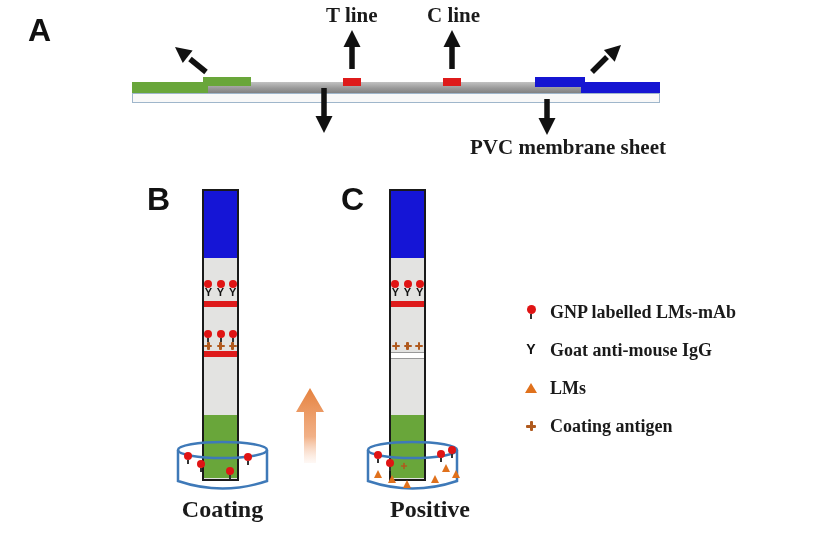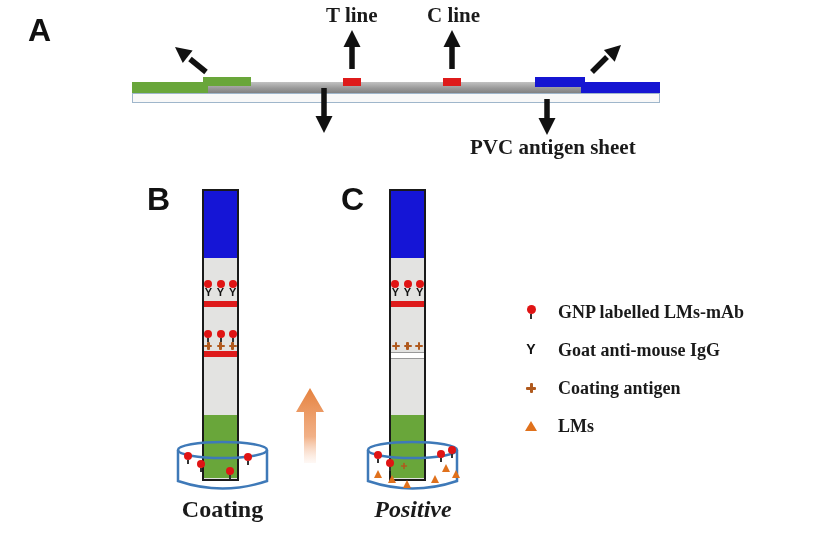--- a/index.html
+++ b/index.html
@@ -61,7 +61,7 @@
   <div class="abs panel-letter" style="left:28px;top:14px;">A</div>
   <div class="abs a-label" style="left:326px;top:4px;">T line</div>
   <div class="abs a-label" style="left:427px;top:4px;">C line</div>
-  <div class="abs a-label" style="left:470px;top:136px;">PVC antigen sheet</div>
+  <div class="abs a-label" style="left:470px;top:136px;">PVC membrane sheet</div>
 
   <div class="abs pvc-sheet zlow"></div>
   <div class="abs membrane-a zlow"></div>

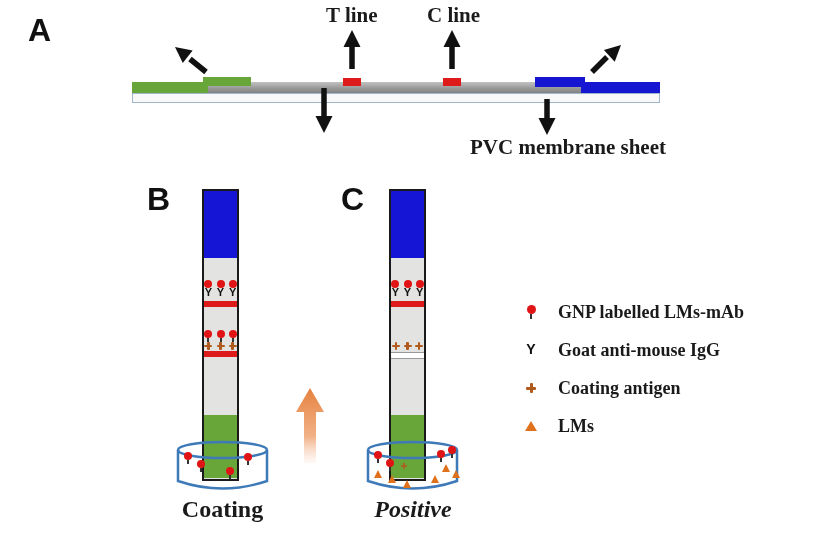--- a/index.html
+++ b/index.html
@@ -43,7 +43,7 @@
   .legend{left:520px;top:300px;width:290px;display:flex;flex-direction:column;gap:14px;}
   .legend-row{display:flex;align-items:center;height:24px;}
   .legend-icon{width:22px;display:flex;justify-content:center;align-items:center;}
-  .legend-label{font-weight:bold;font-size:18px;white-space:nowrap;margin-left:16px;}
+  .legend-label{font-weight:bold;font-size:18px;white-space:nowrap;margin-left:8px;}
   .legend .pin{position:static;}
   .legend .pin-head{width:9px;height:9px;}
   .legend .pin-stem{height:5px;}

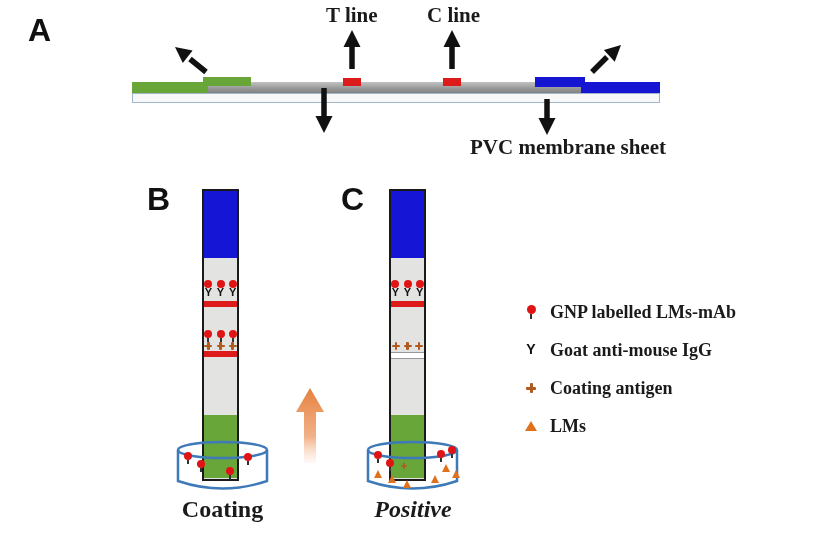--- a/index.html
+++ b/index.html
@@ -279,6 +279,12 @@
     </div>
     <div class="legend-row">
       <div class="legend-icon">
+          <div class="tri"></div>
+        </div>
+      <div class="legend-label">LMs</div>
+    </div>
+    <div class="legend-row">
+      <div class="legend-icon">
           <div class="plus">
             <div class="ph"></div>
             <div class="pv"></div>
@@ -286,12 +292,6 @@
         </div>
       <div class="legend-label">Coating antigen</div>
     </div>
-    <div class="legend-row">
-      <div class="legend-icon">
-          <div class="tri"></div>
-        </div>
-      <div class="legend-label">LMs</div>
-    </div>
   </div>
 
 </div>

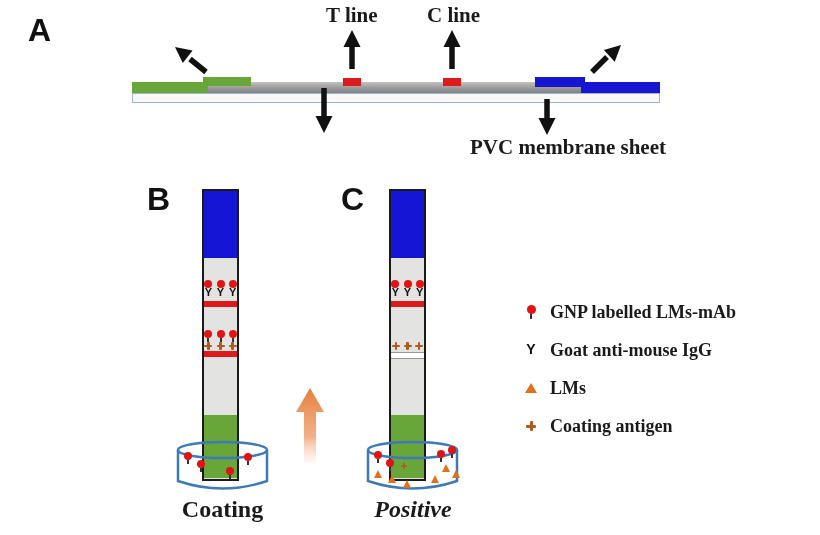--- a/index.html
+++ b/index.html
@@ -259,7 +259,7 @@
       <div class="pv"></div>
     </div>
 
-  <div class="abs caption" style="left:348px;top:496px;width:130px;font-style:italic;">Positive</div>
+  <div class="abs caption" style="left:365px;top:496px;width:130px;">Positive</div>
 
   <div class="abs legend">
     <div class="legend-row">

